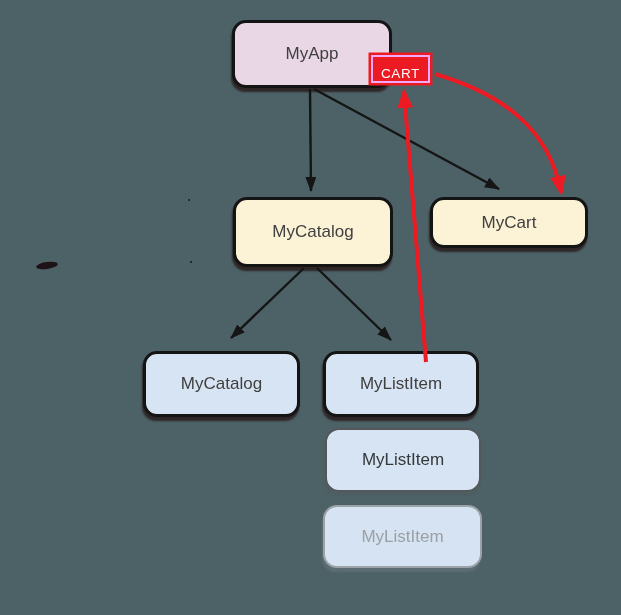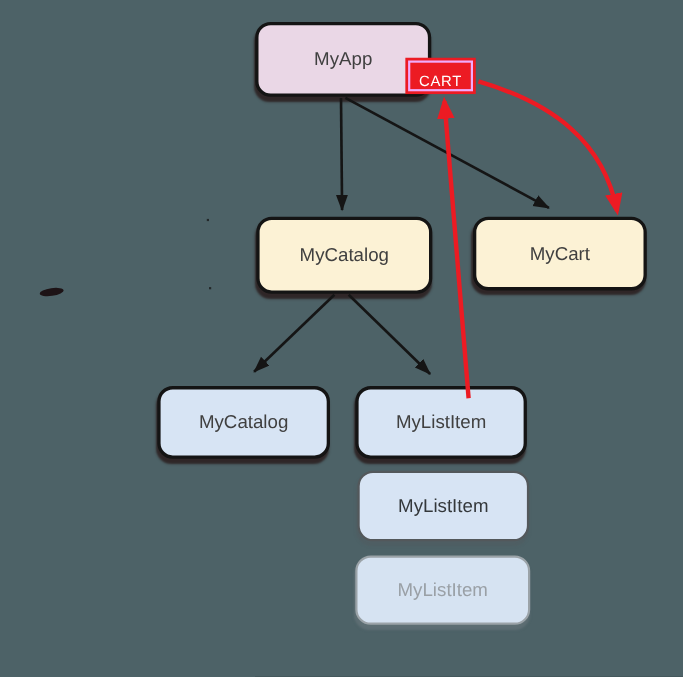--- a/index.html
+++ b/index.html
@@ -30,7 +30,7 @@
   }
   .node-myapp        { left: 232px; top: 20px;  width: 160px; height: 68px; background: #EAD7E6; }
   .node-mycatalog    { left: 233px; top: 197px; width: 160px; height: 70px; background: #FCF2D5; }
-  .node-mycart       { left: 430px; top: 197px; width: 158px; height: 67px; background: #FCF2D5; }
+  .node-mycart       { left: 430px; top: 197px; width: 158px; height: 51px; background: #FCF2D5; }
   .node-myappbar     { left: 143px; top: 351px; width: 157px; height: 66px; background: #D7E4F4; }
   .node-mylistitem   { left: 323px; top: 351px; width: 156px; height: 66px; background: #D7E4F4; }
   .node-mylistitem2  {

